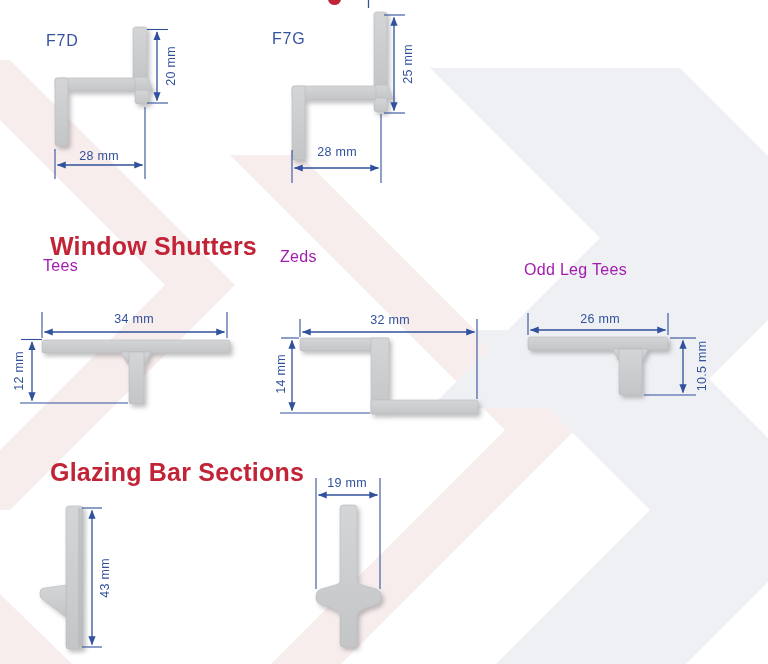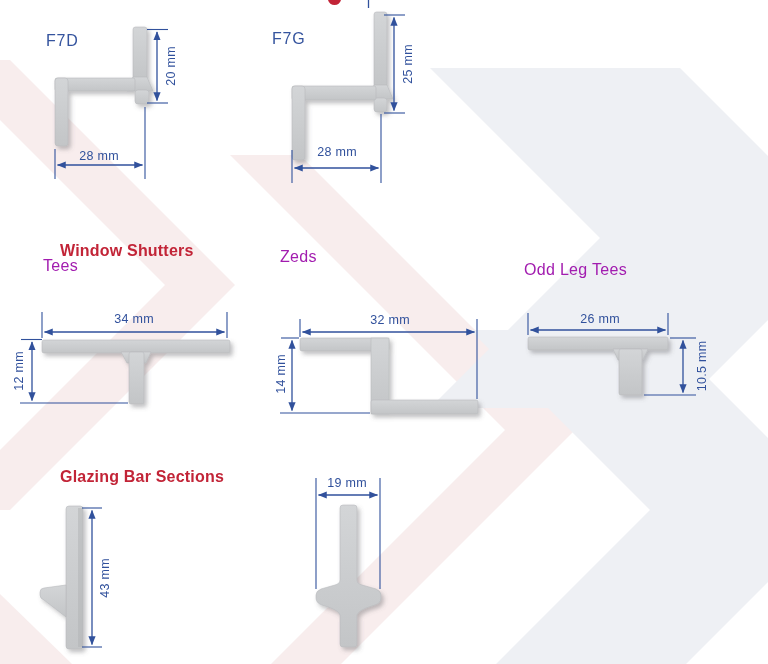--- a/index.html
+++ b/index.html
@@ -15,8 +15,8 @@
   .code{font-size:16px;letter-spacing:.8px;color:#35549e;}
   .sub{font-size:16px;letter-spacing:.3px;color:#a21caf;}
   .heading{
-    position:absolute;margin:18px;white-space:nowrap;
-    font-size:16px;font-weight:bold;letter-spacing:.2px;color:#c22437;
+    position:absolute;margin:8px;white-space:nowrap;
+    font-size:25px;font-weight:bold;letter-spacing:.2px;color:#c22437;
   }
   .dim{font-size:12.5px;letter-spacing:.3px;color:#31519c;}
   .ctr{transform:translate(-50%,-50%);text-align:right;}

